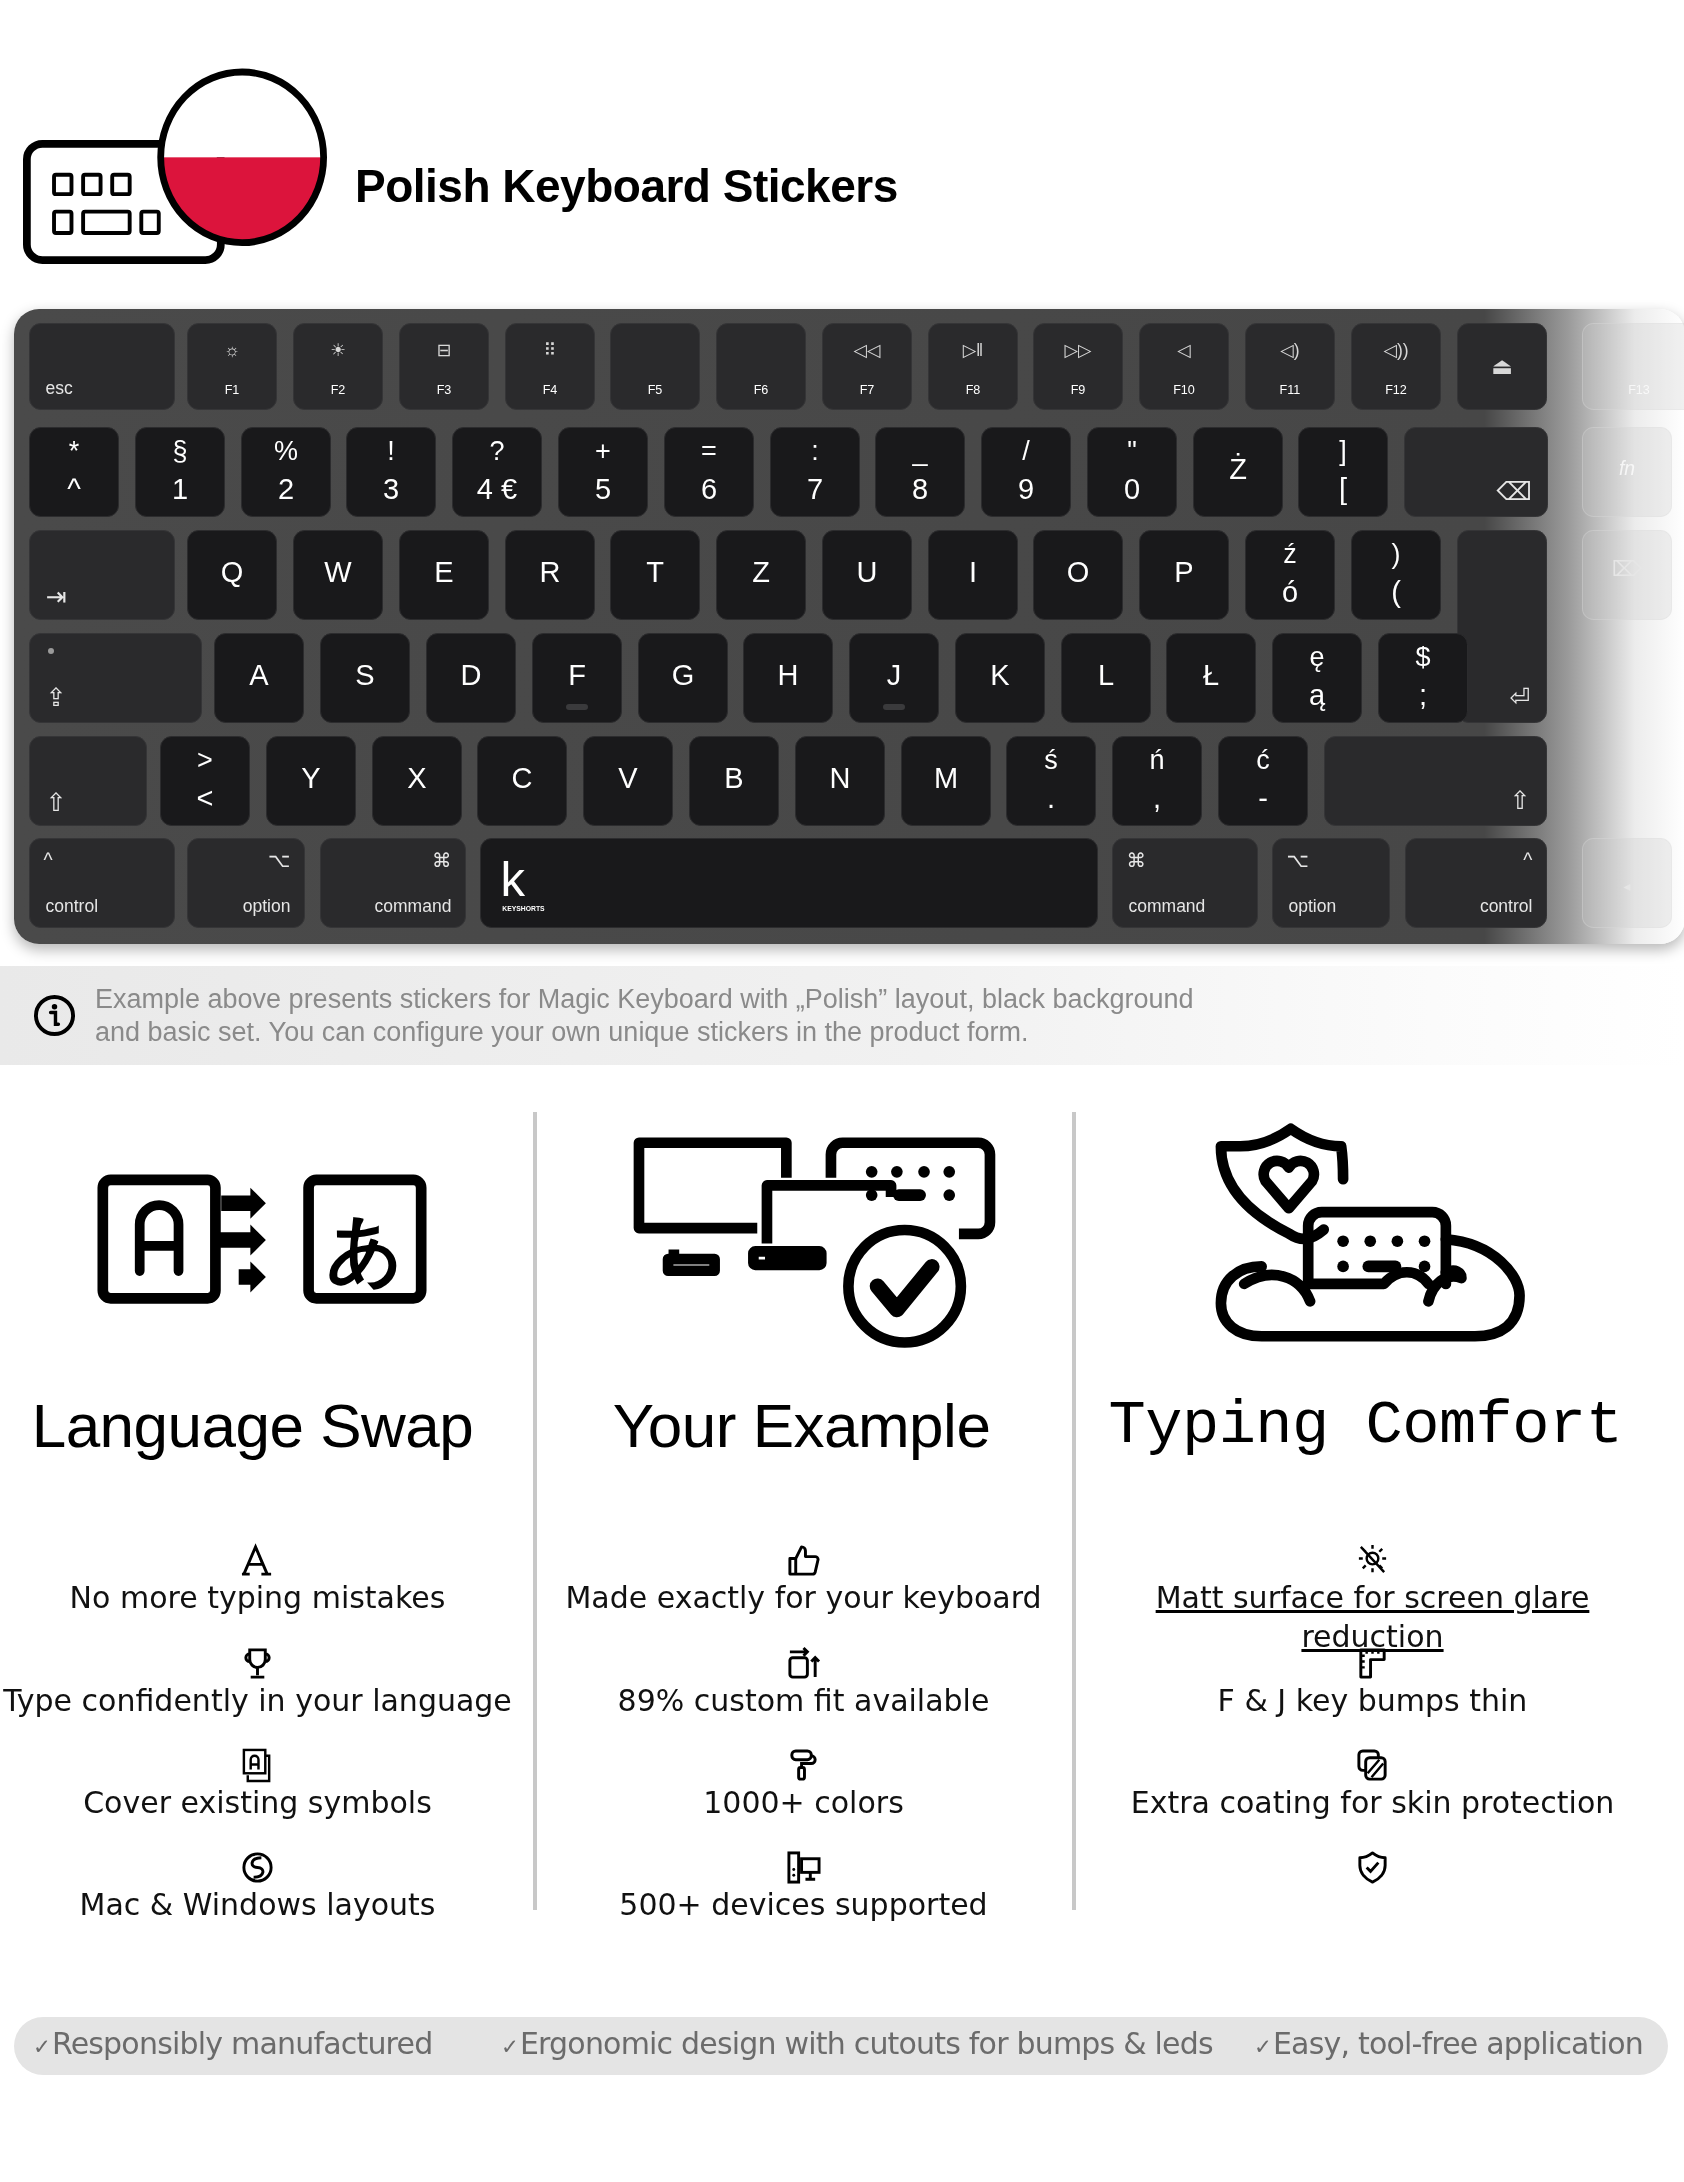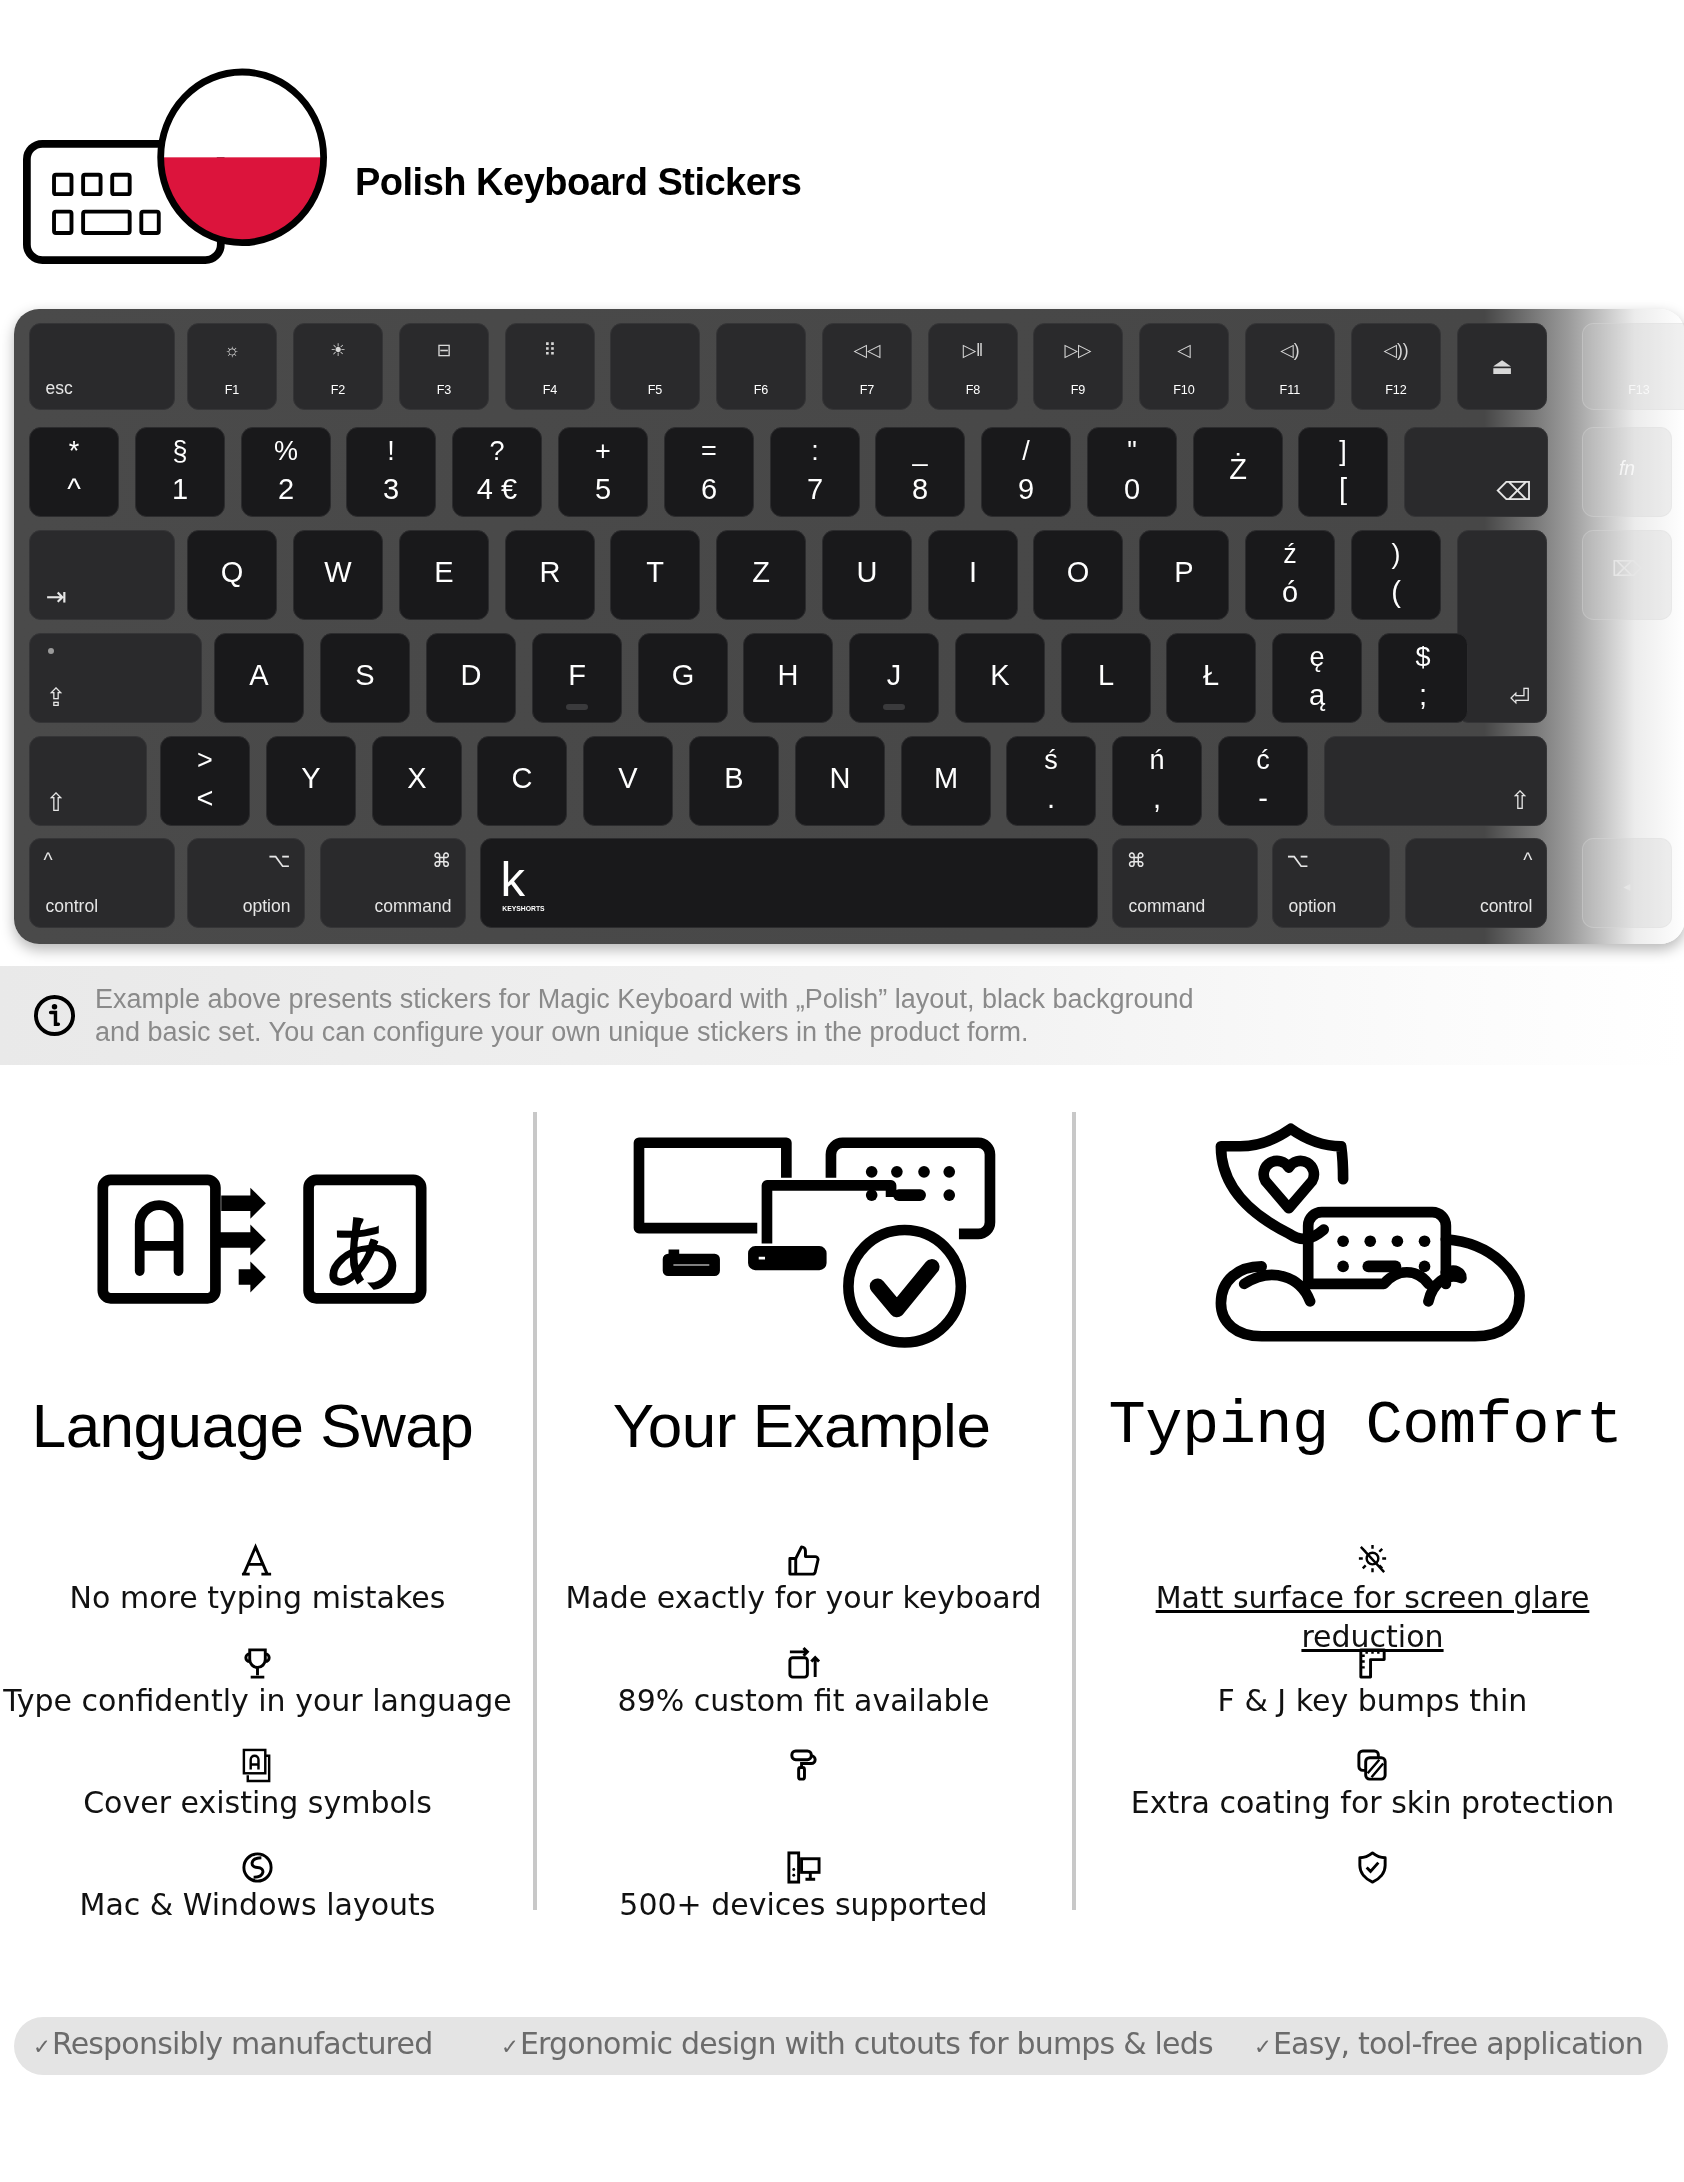--- a/index.html
+++ b/index.html
@@ -8,7 +8,7 @@
 
   
   #header-logo{left:23px;top:66px;width:320px;height:204px;}
-  #page-title{left:355px;top:163px;font-size:38px;font-weight:bold;letter-spacing:-0.5px;line-height:1;}
+  #page-title{left:355px;top:163px;font-size:46px;font-weight:bold;letter-spacing:-0.5px;line-height:1;}
 
   
   #keyboard{left:13.6px;top:309px;width:1671px;height:635px;border-radius:25px;

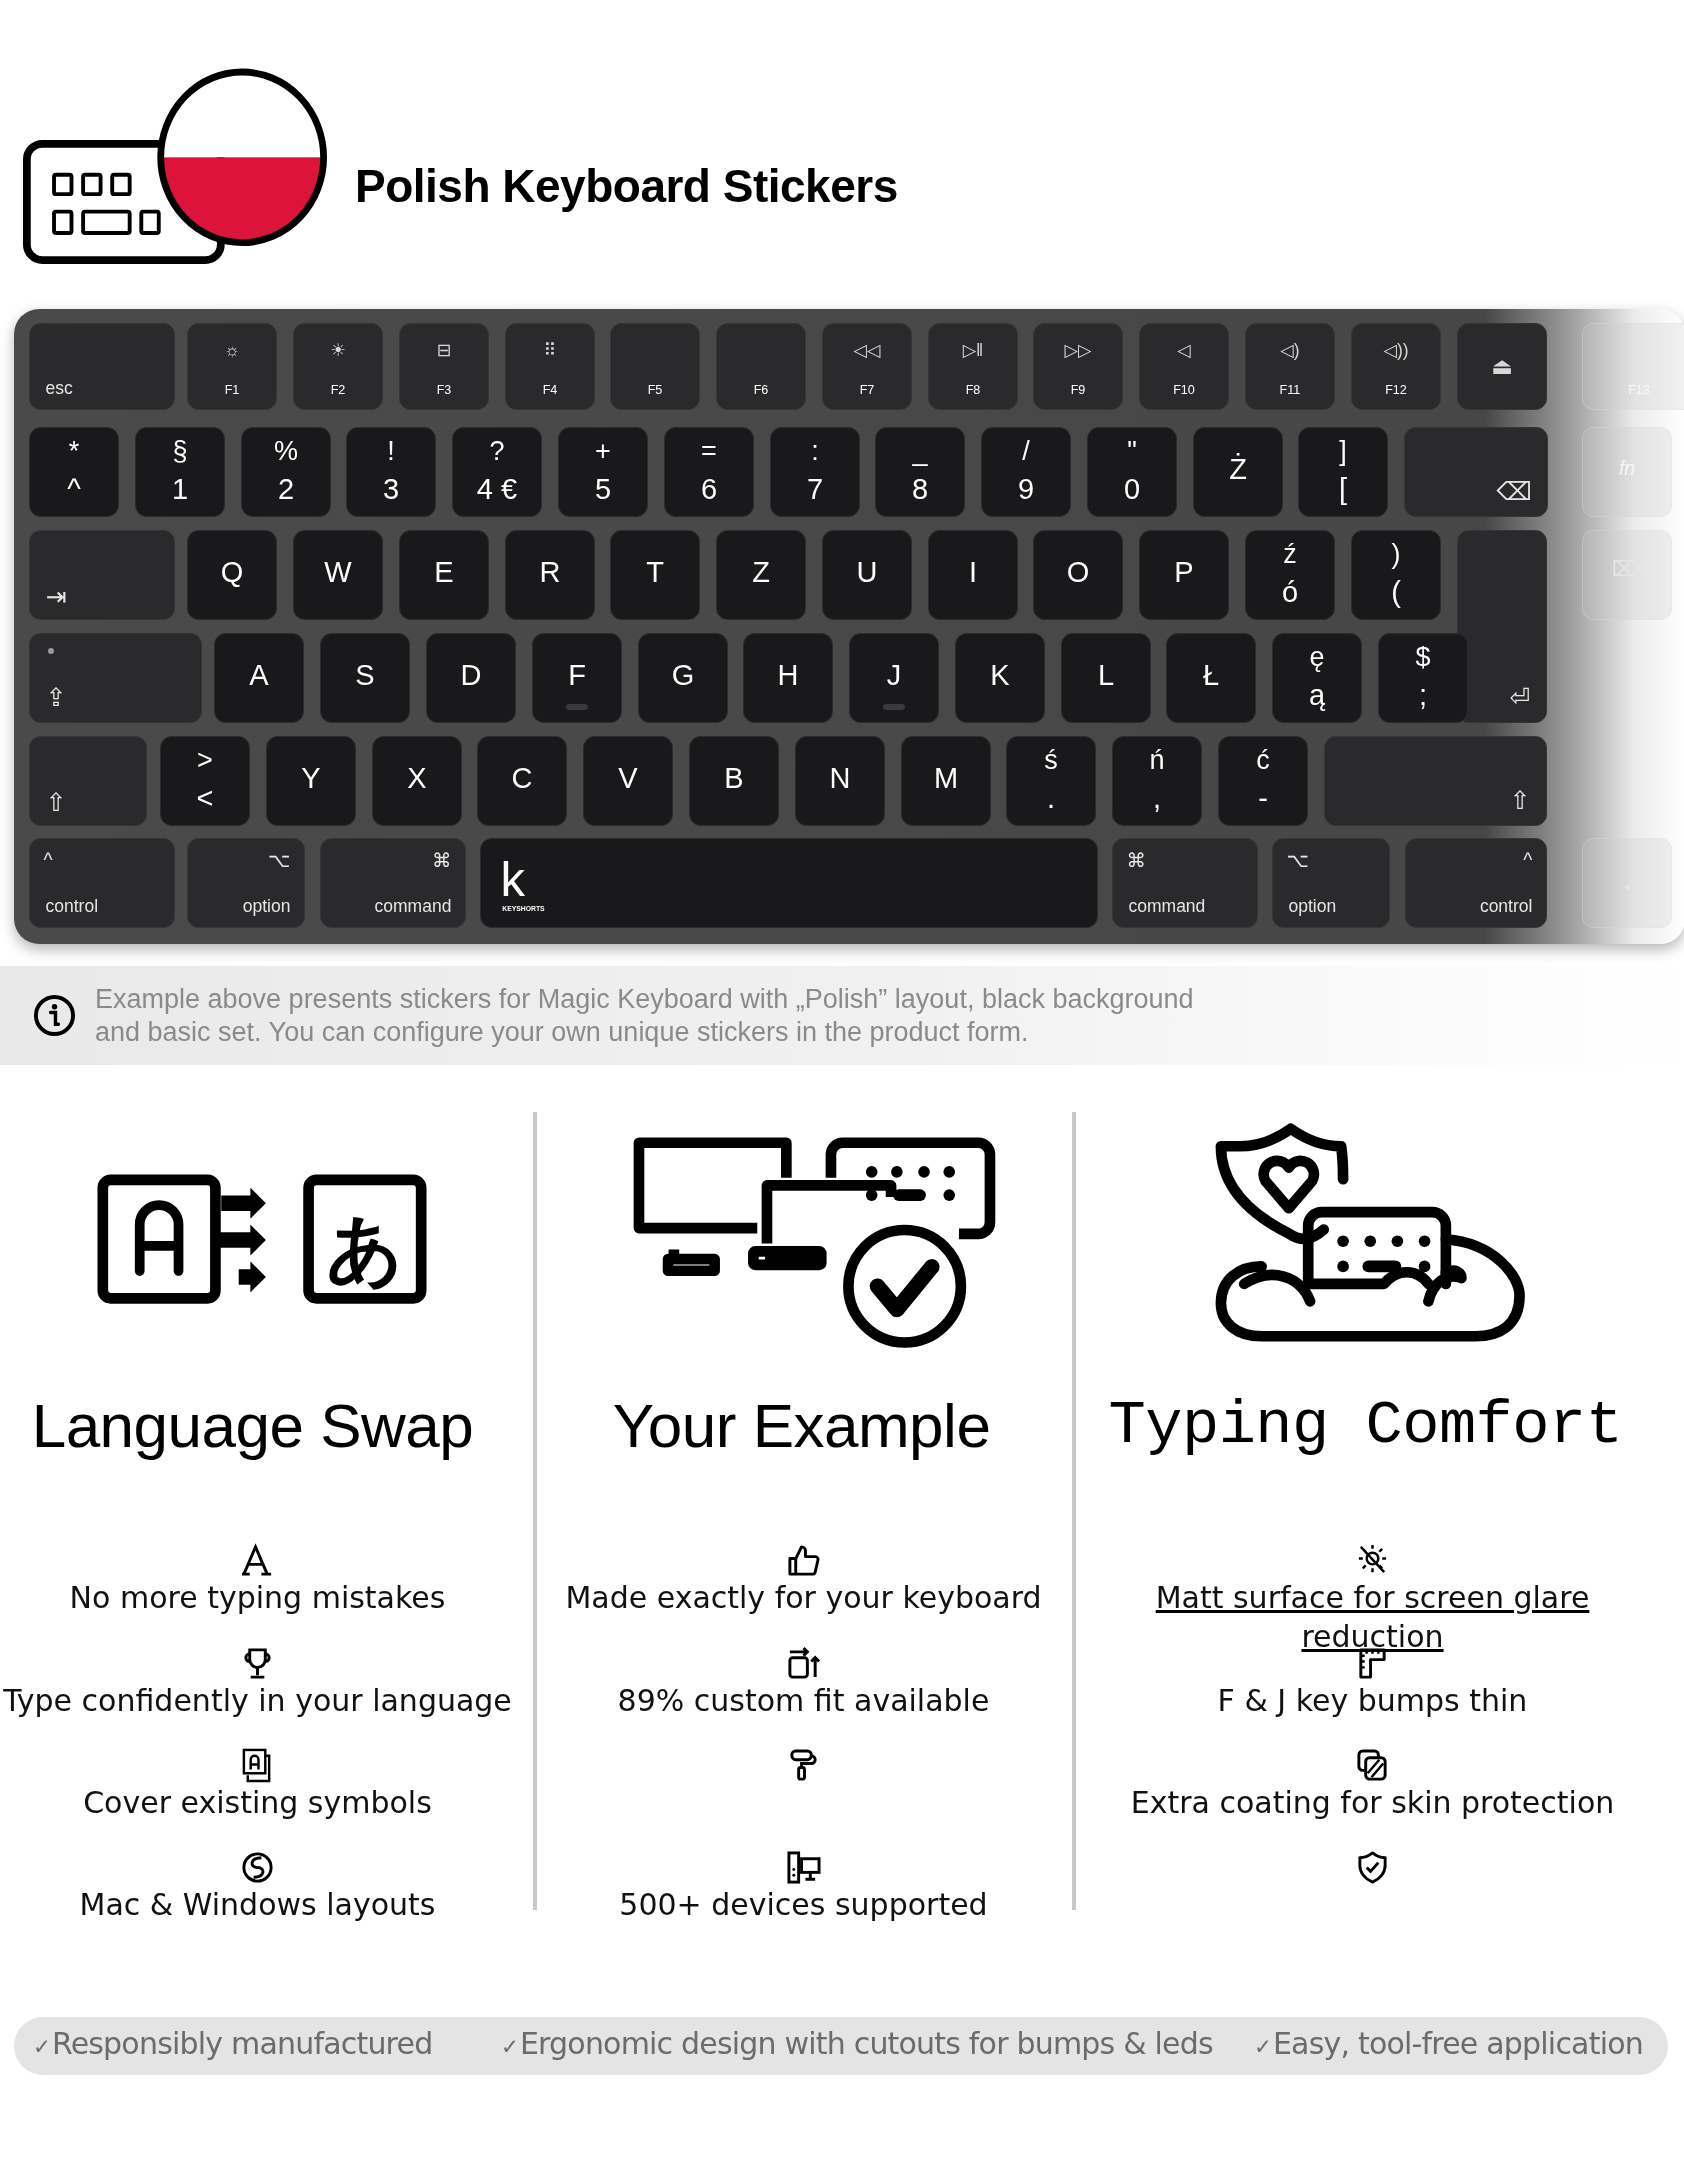--- a/index.html
+++ b/index.html
@@ -474,6 +474,7 @@
           <path d="M26 8 a4 4 0 0 1 0 8 H16 V20" stroke="#000" stroke-width="3" fill="none"></path>
           <rect x="13" y="20" width="6" height="12" rx="2" stroke="#000" stroke-width="3" fill="none"></rect>
         </svg></span>
+      <span class="bt">1000+ colors</span>
     </div>
     <div class="bullet" style="left: 522px; top: 1850px;">
       <span class="bi" style="width: 35px;"><svg width="35" height="35" viewBox="0 0 36 36">

